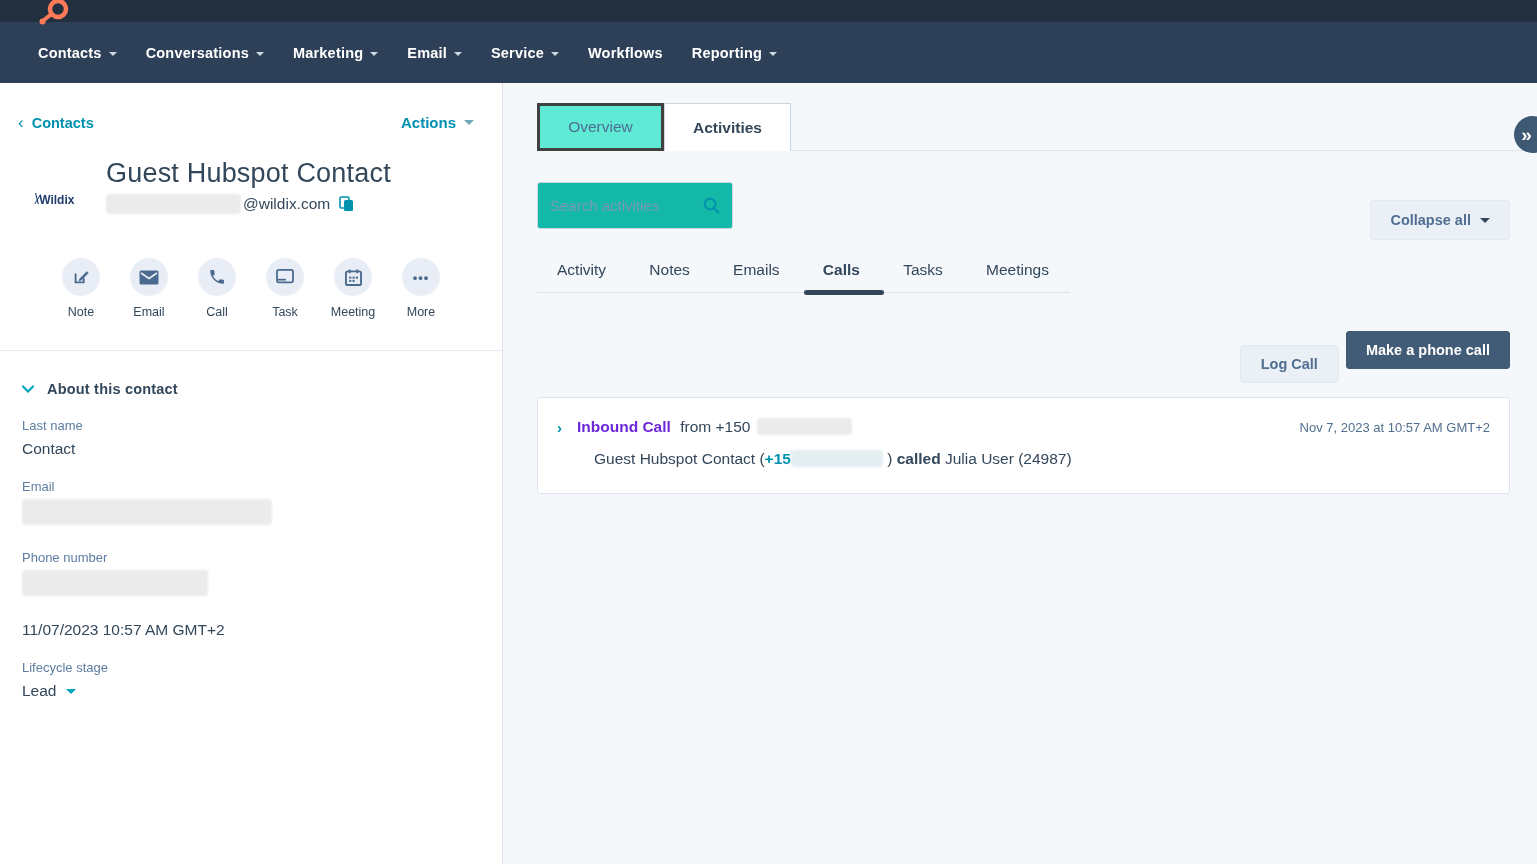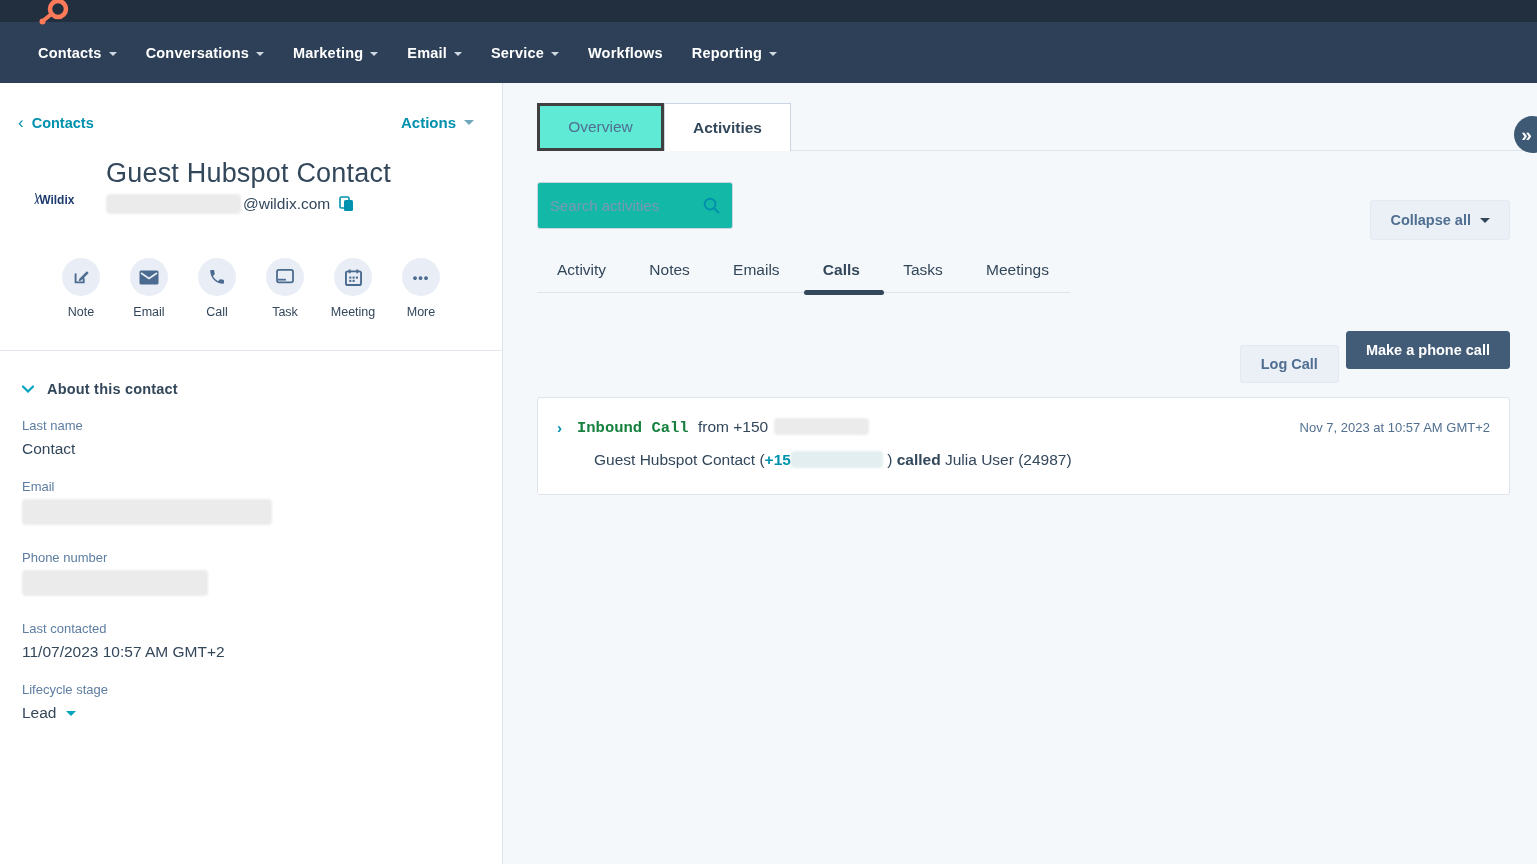--- a/index.html
+++ b/index.html
@@ -100,7 +100,7 @@
   .card-line1 { display:flex; justify-content:space-between; align-items:flex-start; }
   .card-line1-left { display:flex; align-items:center; gap:8px; font-size:15.5px; }
   .chev-right { color:#0091ae; font-size:15px; font-weight:700; cursor:pointer; width:12px; }
-  .call-title { font-weight:700; color:#15803d;font-family:Liberation Mono, monospace; }
+  .call-title { font-weight:700; color:#6d28d9; }
   .call-from { color:#33475b; margin-left:5px; }
   .redact-inline1 { width:95px; height:17px; vertical-align:-3px; margin-left:2px; }
   .redact-inline2 { width:92px; height:17px; vertical-align:-3px; background:#e3eef0; }

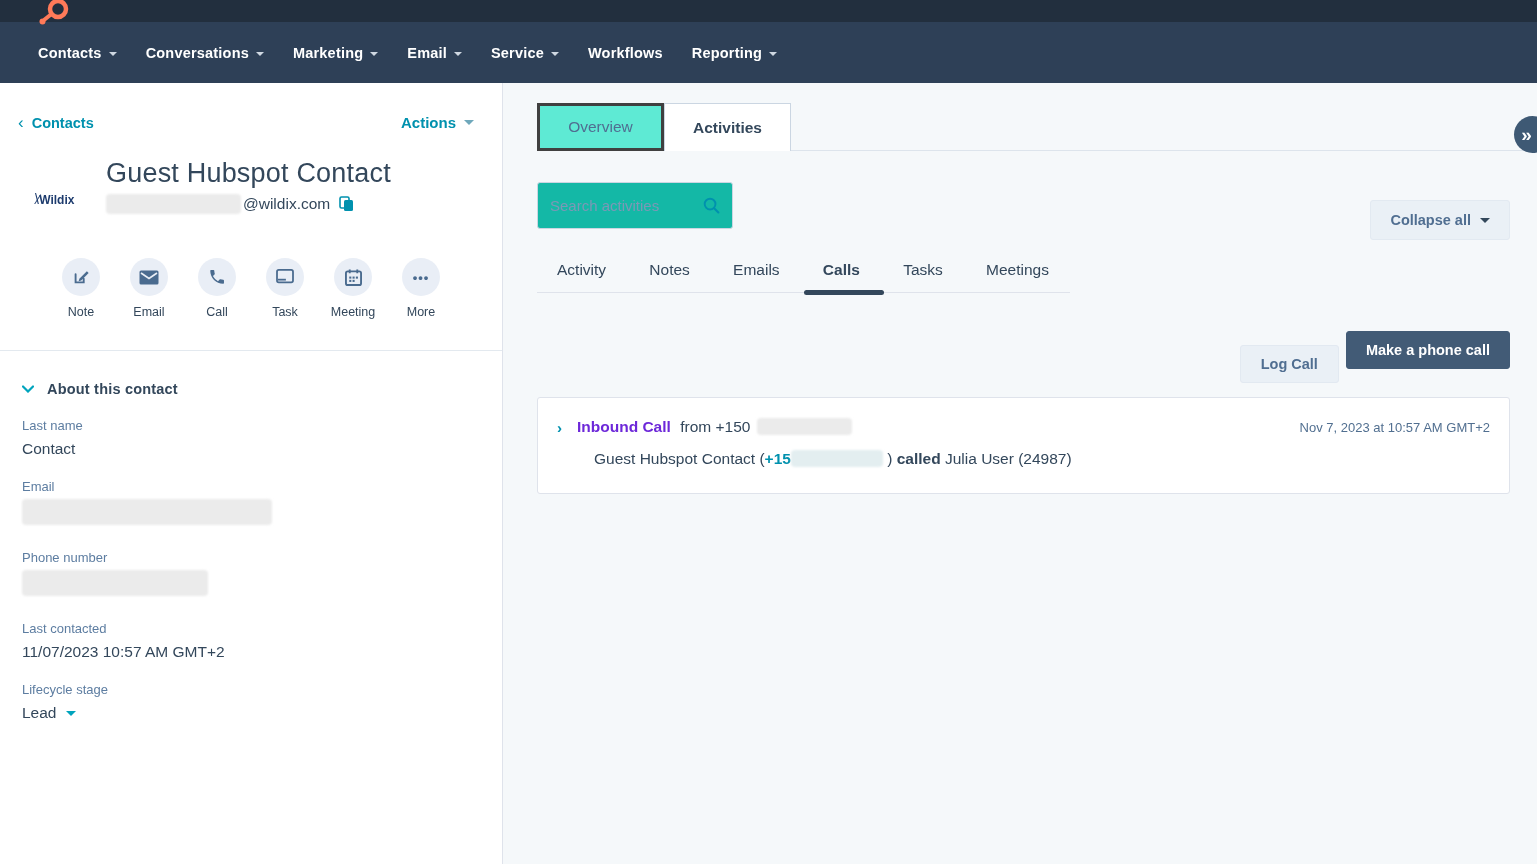--- a/index.html
+++ b/index.html
@@ -287,7 +287,6 @@
         <div class="redact redact-phone"></div>
       </div>
       <div class="field">
-        <div class="field-label">Last contacted</div>
         <div class="field-value">
             <span>11/07/2023 10:57 AM GMT+2</span>
           </div>

